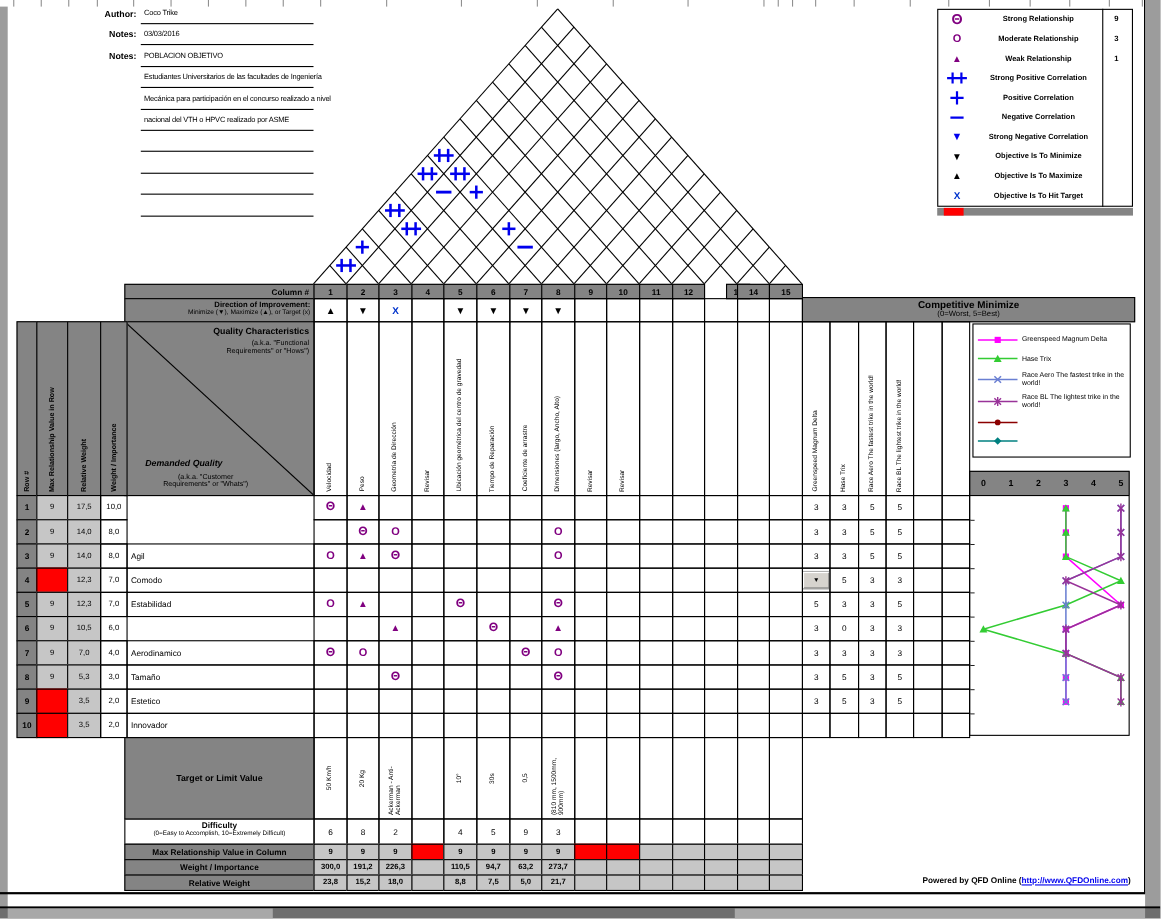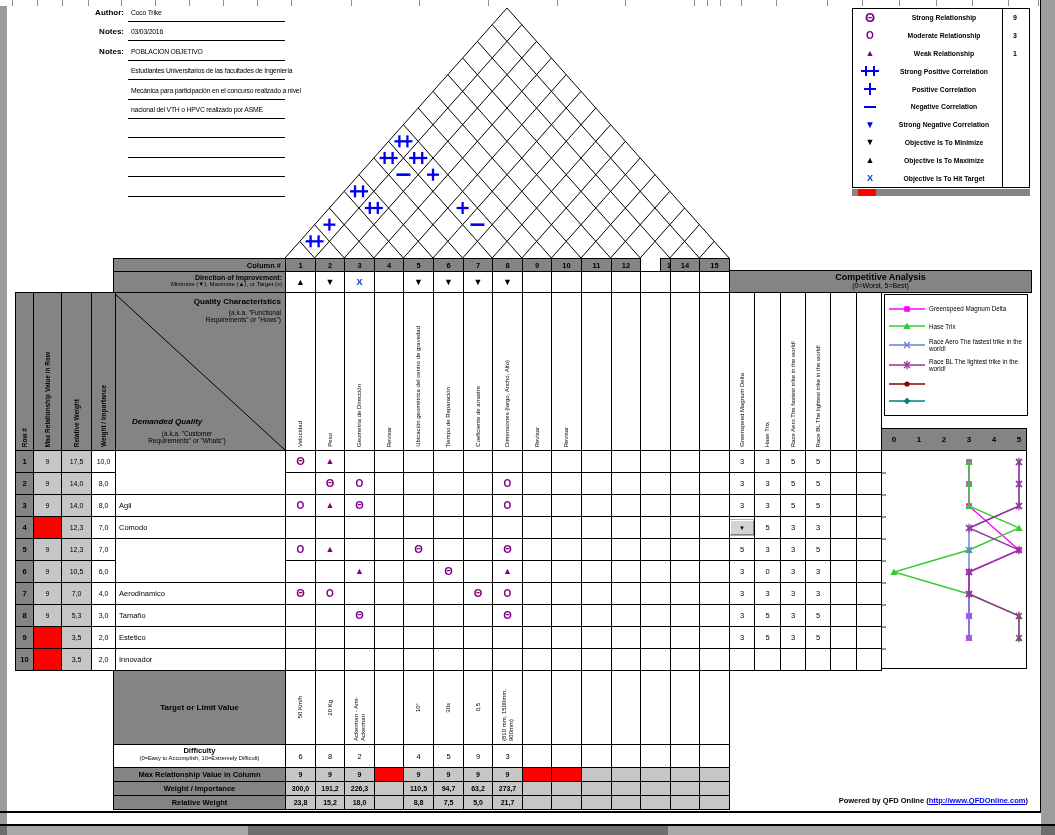--- a/index.html
+++ b/index.html
@@ -98,7 +98,7 @@
   </div>
 
   <div class="abs" id="comp-header">
-    <div class="t1">Competitive Analysis</div>
+    <div class="t1">Competitive Minimize</div>
     <div class="t2">(0=Worst, 5=Best)</div>
   </div>
 

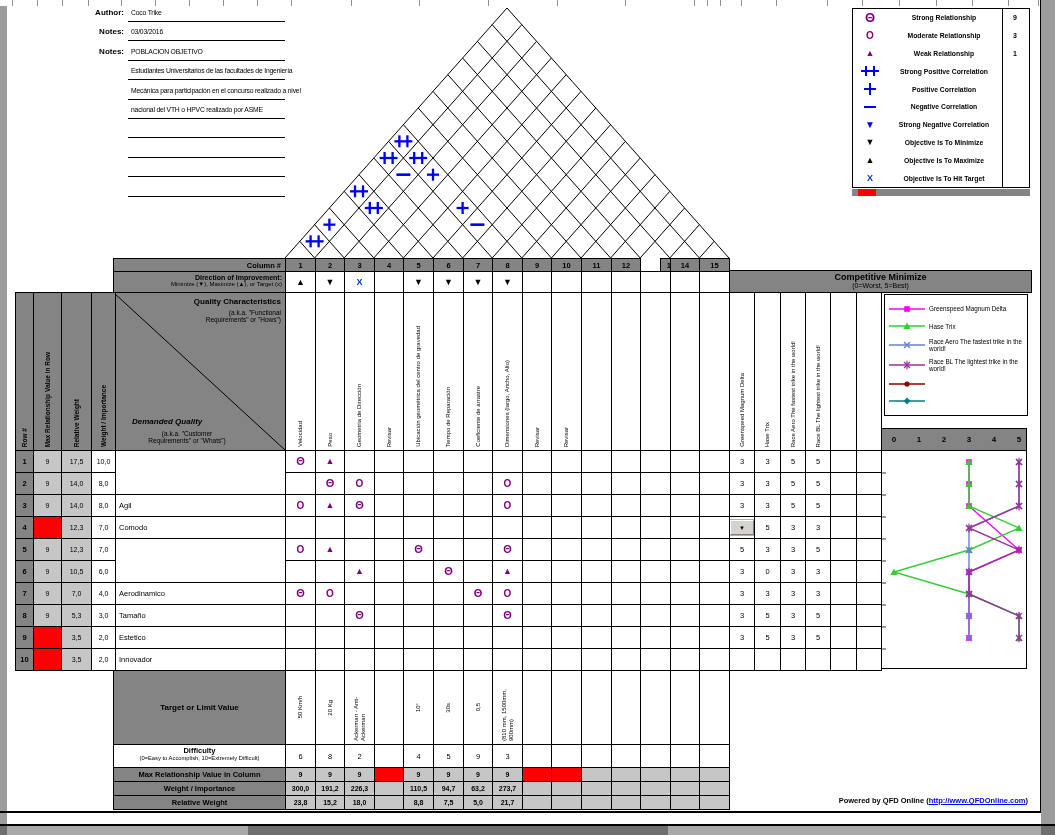--- a/index.html
+++ b/index.html
@@ -728,6 +728,7 @@
     <div class="abs cell lgray center" style="left: 33px; top: 538px; width: 29px; height: 23px; font-size: 7px;">9</div>
     <div class="abs cell lgray center" style="left: 61px; top: 538px; width: 31px; height: 23px; font-size: 7px;">12,3</div>
     <div class="abs cell center" style="left: 91px; top: 538px; width: 25px; height: 23px; font-size: 7px;">7,0</div>
+    <div class="abs cell " style="left: 115px; top: 538px; width: 171px; height: 23px; font-size: 7.5px; display: flex; align-items: center; padding-left: 3px; white-space: nowrap;">Estabilidad</div>
     <div class="abs cell center" style="left: 285px; top: 538px; width: 31px; height: 23px;">
       <span class="sym-moderate">O</span>
     </div>

